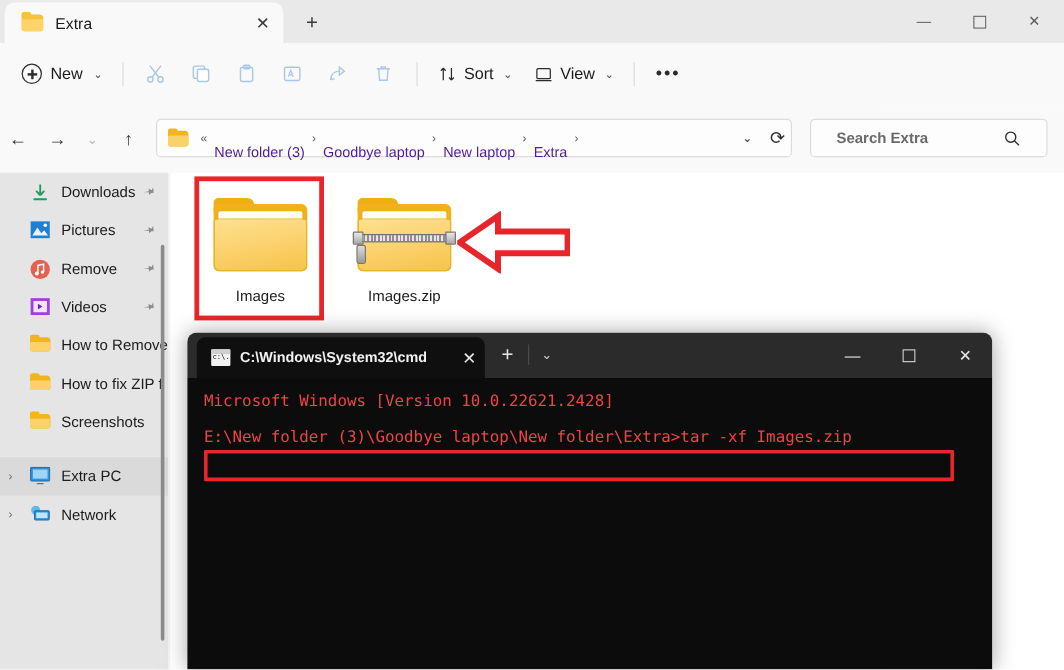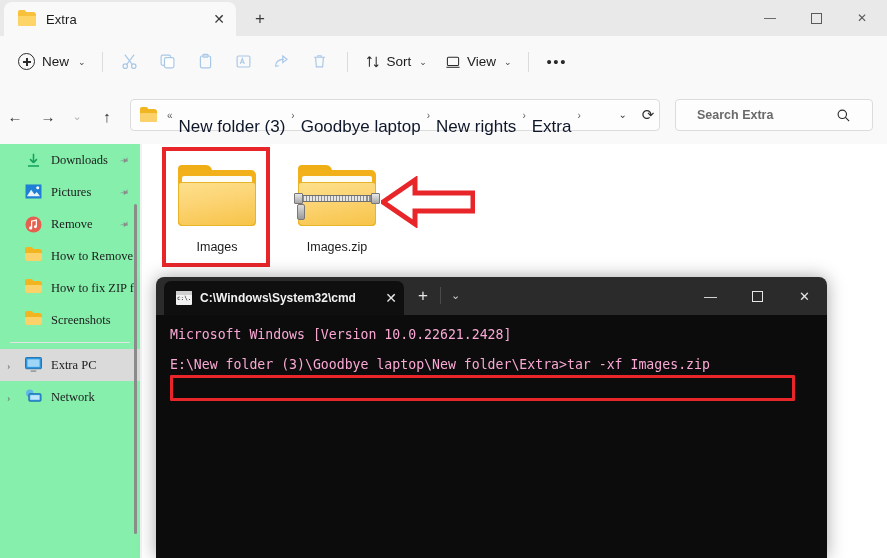--- a/index.html
+++ b/index.html
@@ -89,7 +89,7 @@
   .addr-folder .back { position:absolute; left:0; top:1px; width:17px; height:13px; background:#f0b51f; border-radius:1px 3px 2px 2px;}
   .addr-folder .tabtop{ position:absolute; left:0; top:-1px; width:8px; height:4px; background:#f0b51f; border-radius:2px 2px 0 0;}
   .addr-folder .front{ position:absolute; left:0; top:5px; width:17px; height:9px; background:#fbd169; border-radius:1px 1px 2px 2px;}
-  .crumb { font-size:17px; color:#0f172a; padding:0 1px; white-space:nowrap;margin-top:23px; }
+  .crumb { font-size:12px; color:#4c1d95; padding:0 1px; white-space:nowrap;margin-top:23px; }
   .crumb-sep { font-size:10px; color:#5a5a5a; padding:0 5px; }
   .addr-chev { position:absolute; right:32px; top:9px; font-size:10px; color:#3b3b3b; }
   .searchbox {

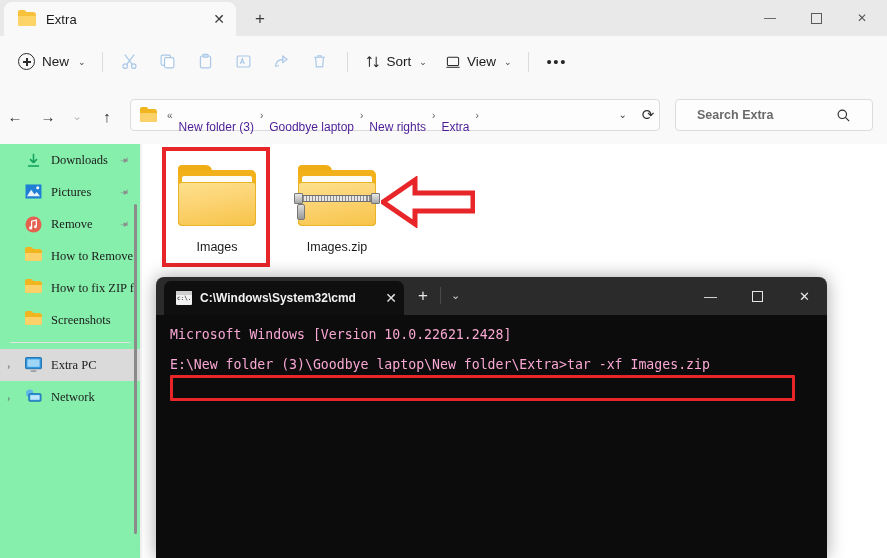--- a/index.html
+++ b/index.html
@@ -332,7 +332,7 @@
     <span class="crumb-sep">›</span>
     <span class="crumb">Goodbye laptop</span>
     <span class="crumb-sep">›</span>
-    <span class="crumb">New rights</span>
+    <span class="crumb">New laptop</span>
     <span class="crumb-sep">›</span>
     <span class="crumb">Extra</span>
     <span class="crumb-sep">›</span>

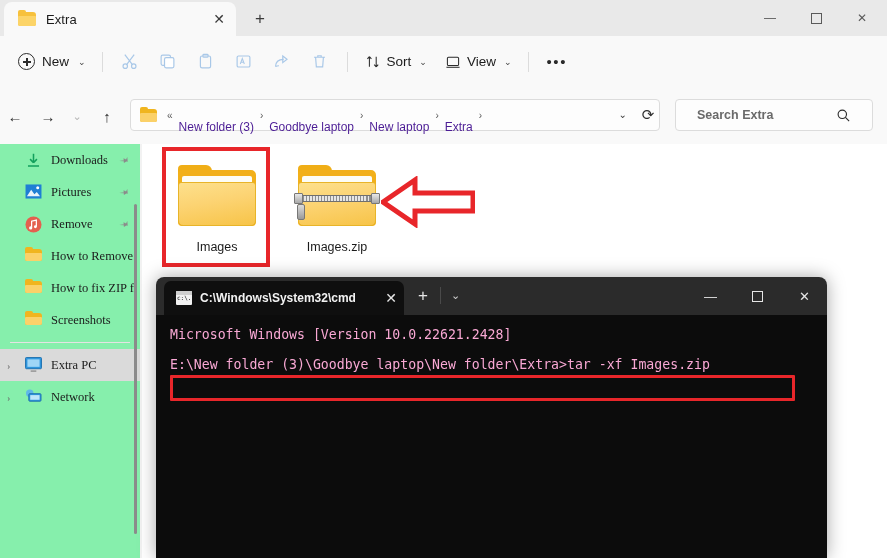--- a/index.html
+++ b/index.html
@@ -102,7 +102,7 @@
   
   .sidebar {
     position:absolute; left:0; top:144px; width:140px; height:414px;
-    background:#86efac; overflow:hidden;font-family:Liberation Serif, serif;
+    background:#e5e5e5; overflow:hidden;
   }
   .side-item {
     position:relative; height:32px; display:flex; align-items:center;

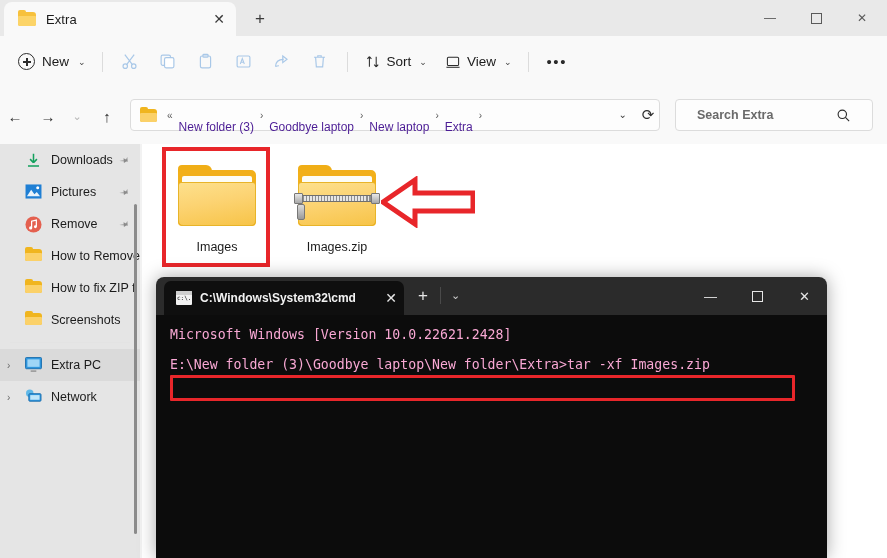--- a/index.html
+++ b/index.html
@@ -399,6 +399,21 @@
       </span>
     </div>
 
+    <div class="side-item">
+      <span class="side-ico">
+        <svg width="17" height="15" viewBox="0 0 18 16">
+            <rect x="0.5" y="0.5" width="17" height="15" fill="#a040e0"></rect>
+            <rect x="3" y="3" width="12" height="10" fill="#f2e4fb"></rect>
+            <path d="M7 5.5 L11 8 L7 10.5z" fill="#7a20b8"></path>
+          </svg>
+      </span>
+      <span class="side-label">Videos</span>
+      <span class="pin">
+        <svg width="11" height="11" viewBox="0 0 16 16" fill="#8b8b8b">
+            <path d="M10 1l5 5-2 1-1 4-3-3-4 5 5-4-3-3 4-1z"></path>
+          </svg>
+      </span>
+    </div>
 
     <div class="side-item">
       <span class="side-ico">

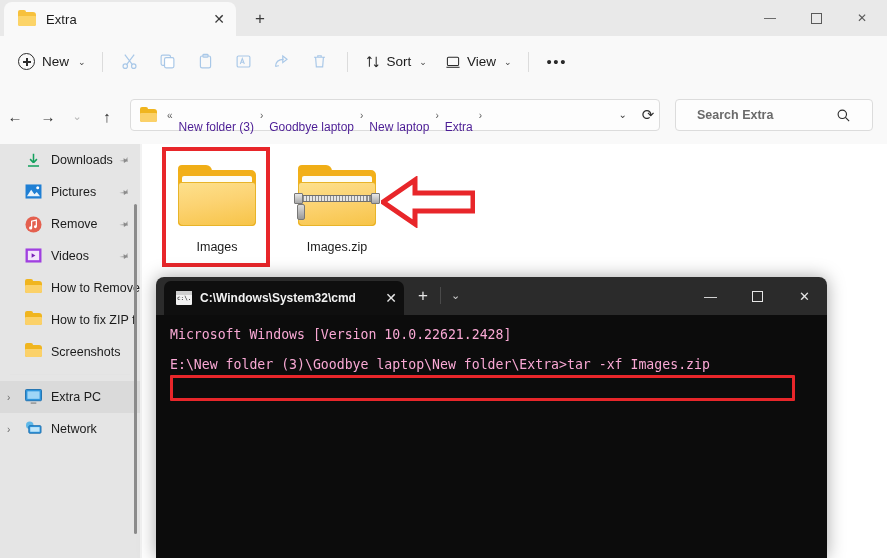--- a/index.html
+++ b/index.html
@@ -209,7 +209,7 @@
   }
   .term-line {
     font-family:"DejaVu Sans Mono", monospace;
-    font-size:13.2px; line-height:19px; color:#f9a8d4; white-space:pre;
+    font-size:13.2px; line-height:19px; color:#ef4444; white-space:pre;
   }
   .term-spacer { height:11px; }
   .term-highlight {

